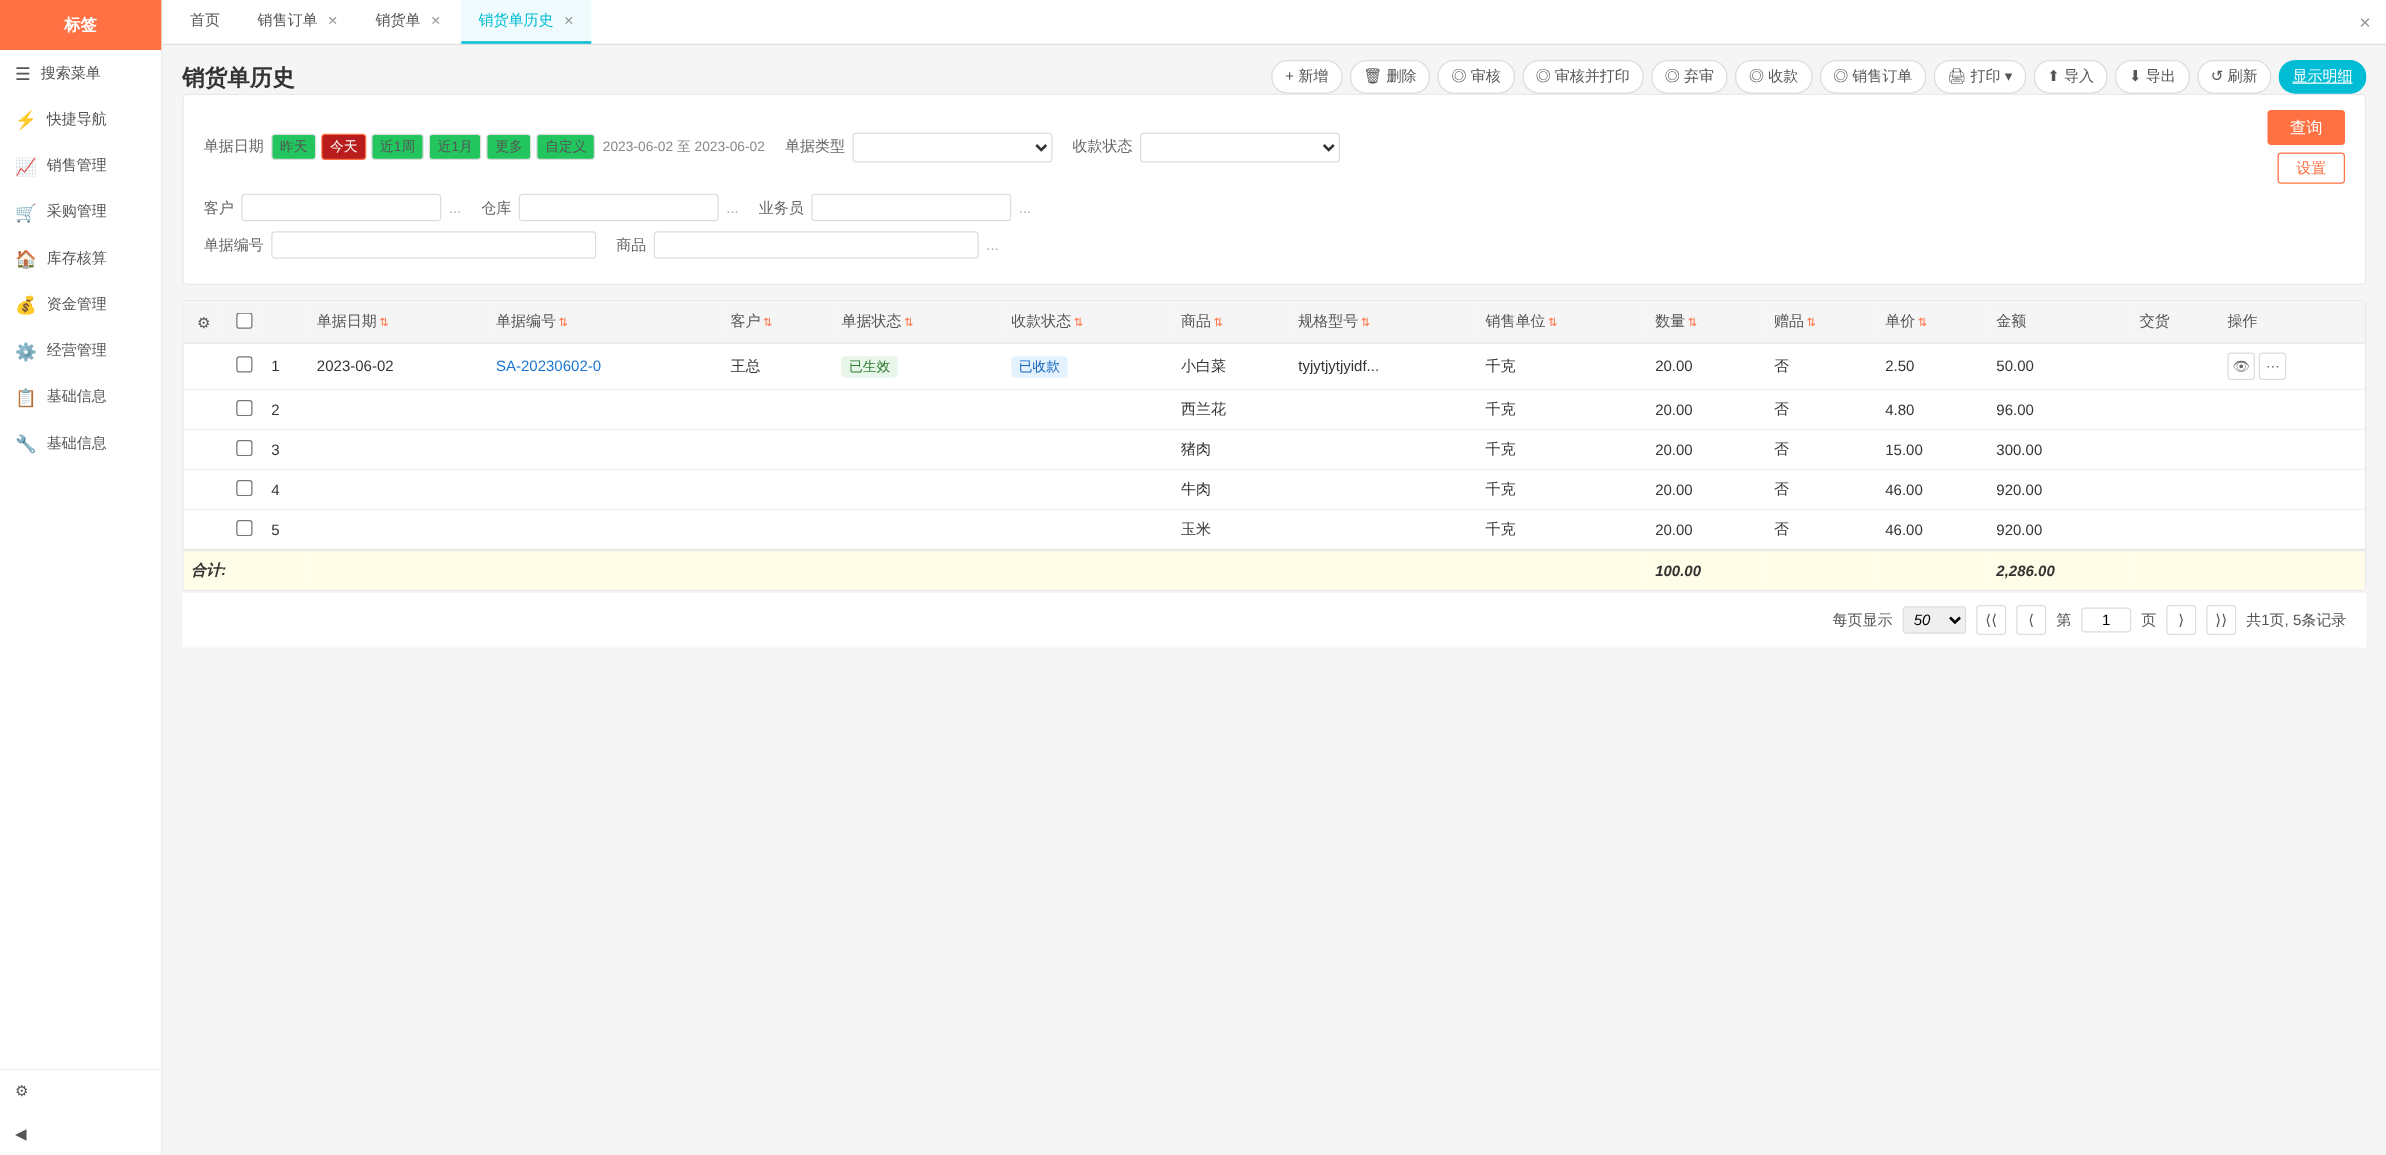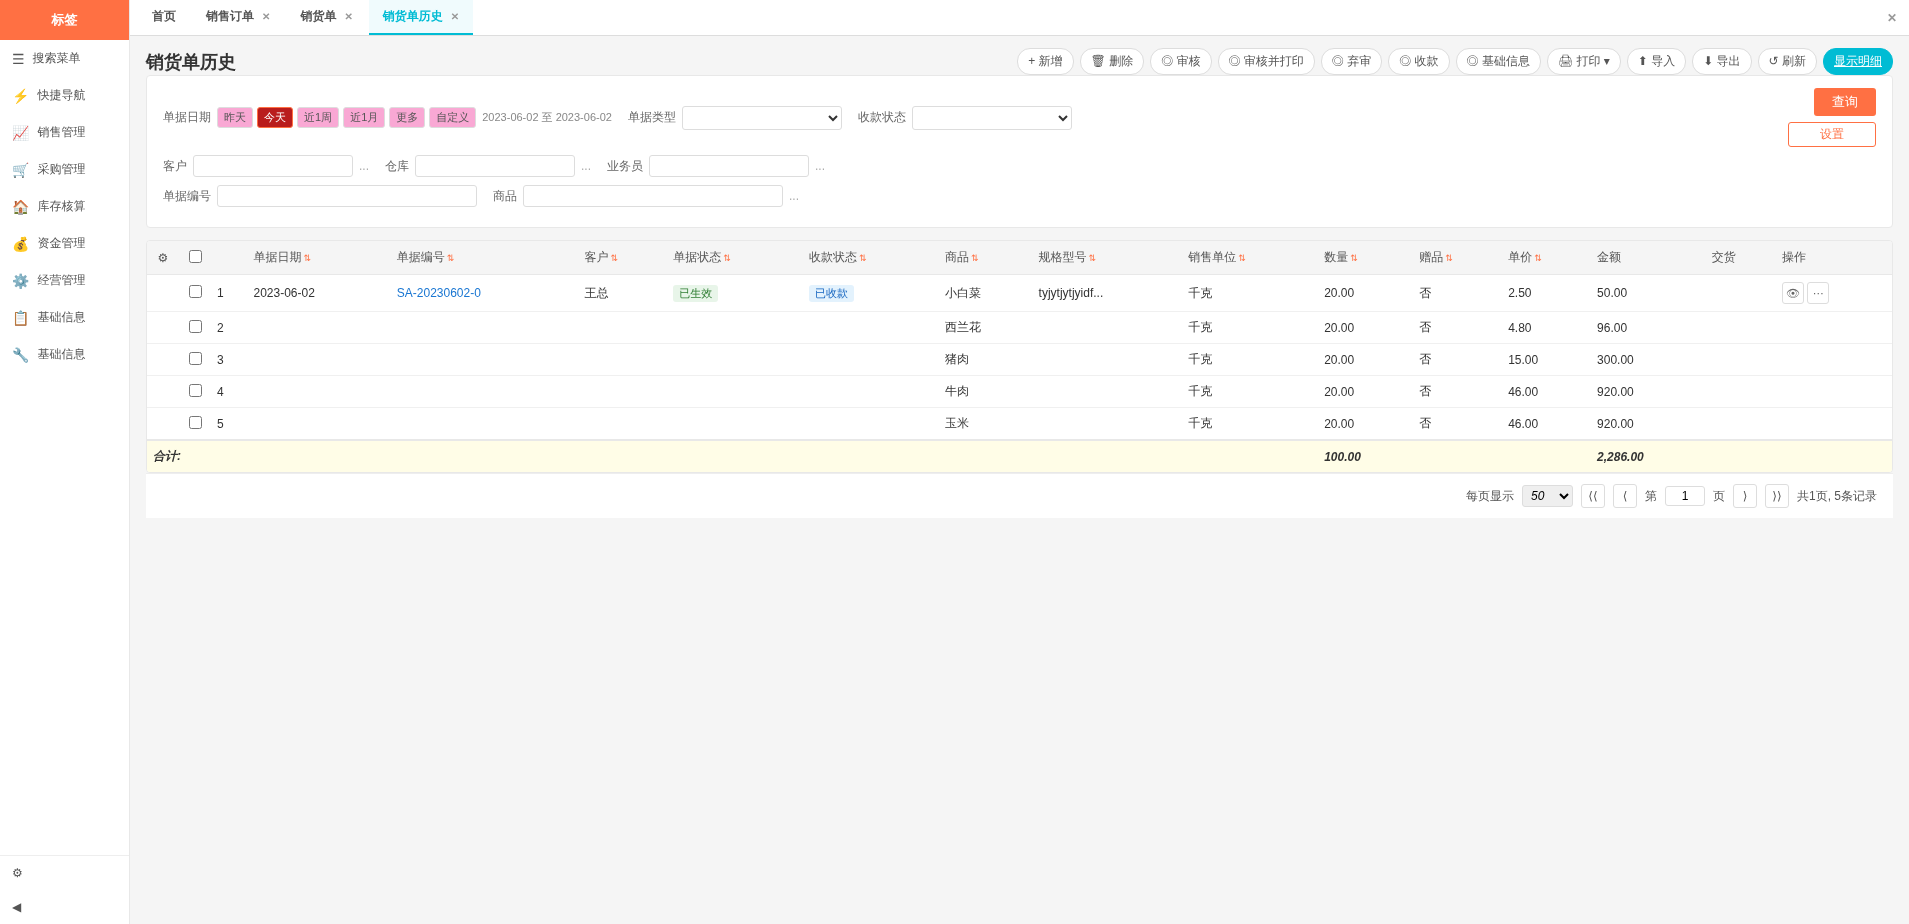--- a/index.html
+++ b/index.html
@@ -16,7 +16,7 @@
     .main { flex: 1; display: flex; flex-direction: column; overflow: hidden; }
 
     
-    .tab-bar { display: flex; align-items: center; background: #fff; border-bottom: 1px solid #ddd; min-height: 36px; padding: 0 8px; gap: 2px; font-weight: bold; }
+    .tab-bar { display: flex; align-items: center; background: #fff; border-bottom: 1px solid #ddd; min-height: 36px; padding: 0 8px; gap: 2px; }
     .tab { display: flex; align-items: center; padding: 8px 14px; cursor: pointer; color: #555; border-bottom: 2px solid transparent; font-size: 12px; gap: 4px; white-space: nowrap; }
     .tab.active { color: #00bcd4; border-bottom: 2px solid #00bcd4; background: #f0fbfd; }
     .tab .close-icon { color: #999; font-size: 10px; margin-left: 4px; }

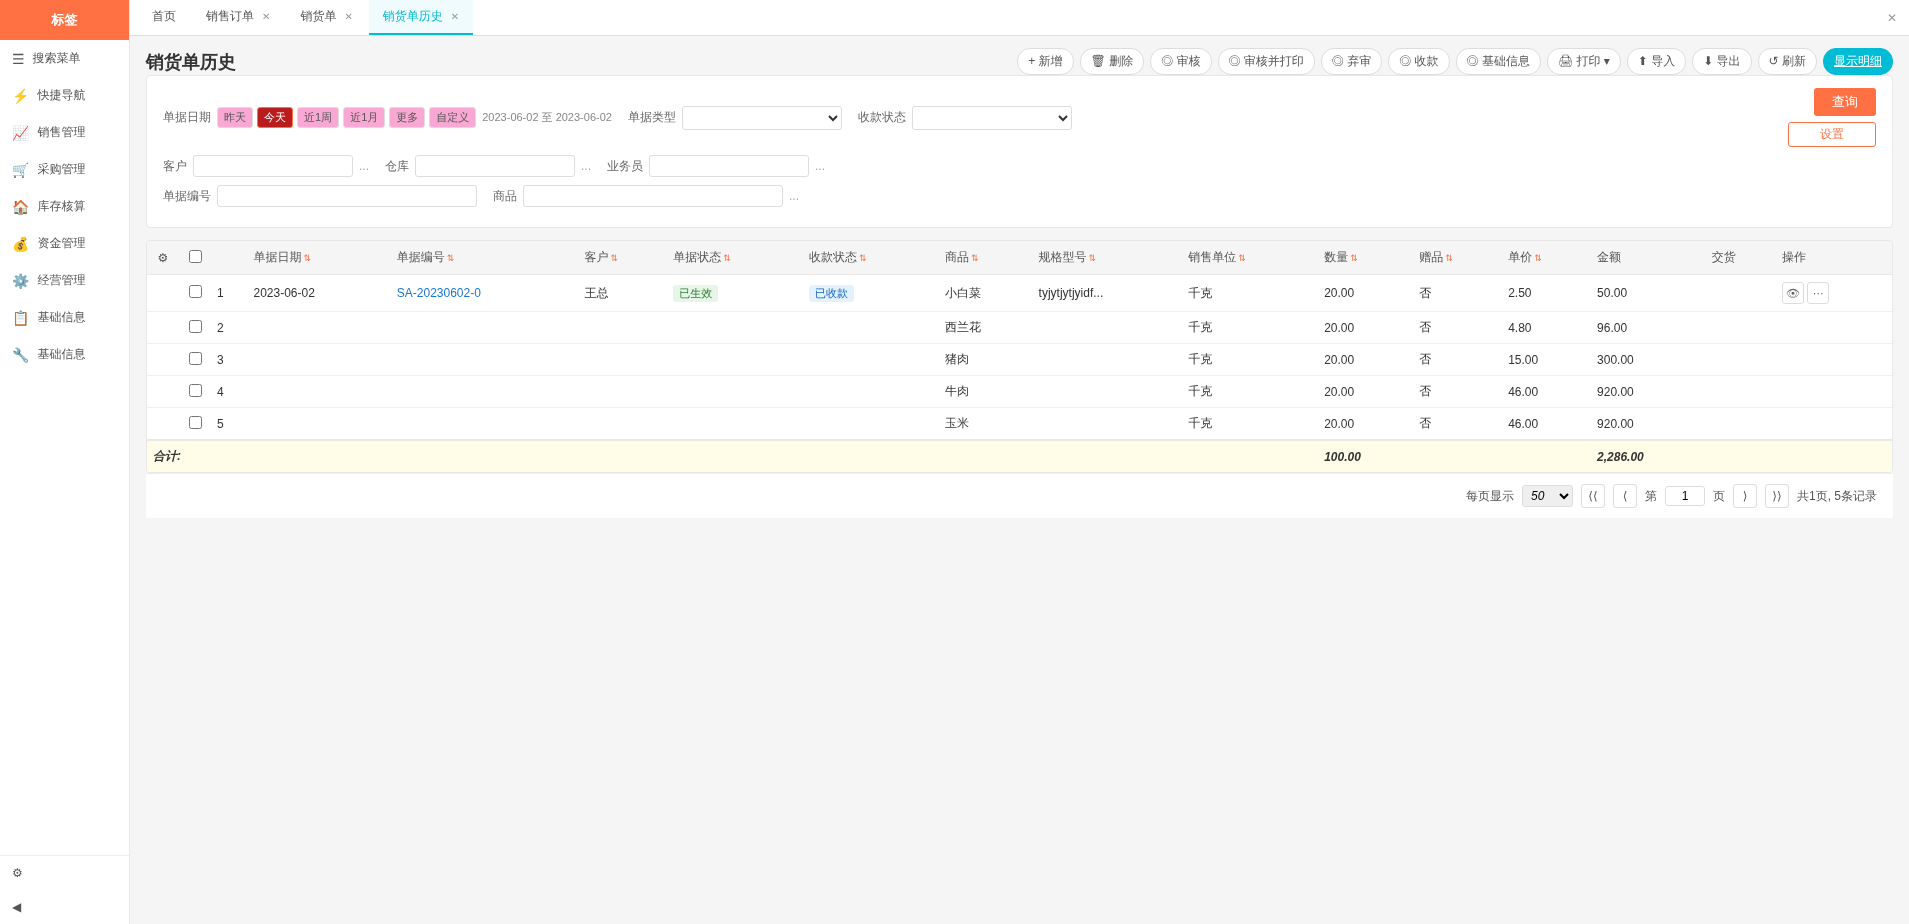--- a/index.html
+++ b/index.html
@@ -153,7 +153,7 @@
       <button class="toolbar-btn">◎ 审核并打印</button>
       <button class="toolbar-btn">◎ 弃审</button>
       <button class="toolbar-btn">◎ 收款</button>
-      <button class="toolbar-btn">◎ 基础信息</button>
+      <button class="toolbar-btn">◎ 销售订单</button>
       <button class="toolbar-btn">🖨 打印 ▾</button>
       <button class="toolbar-btn">⬆ 导入</button>
       <button class="toolbar-btn">⬇ 导出</button>

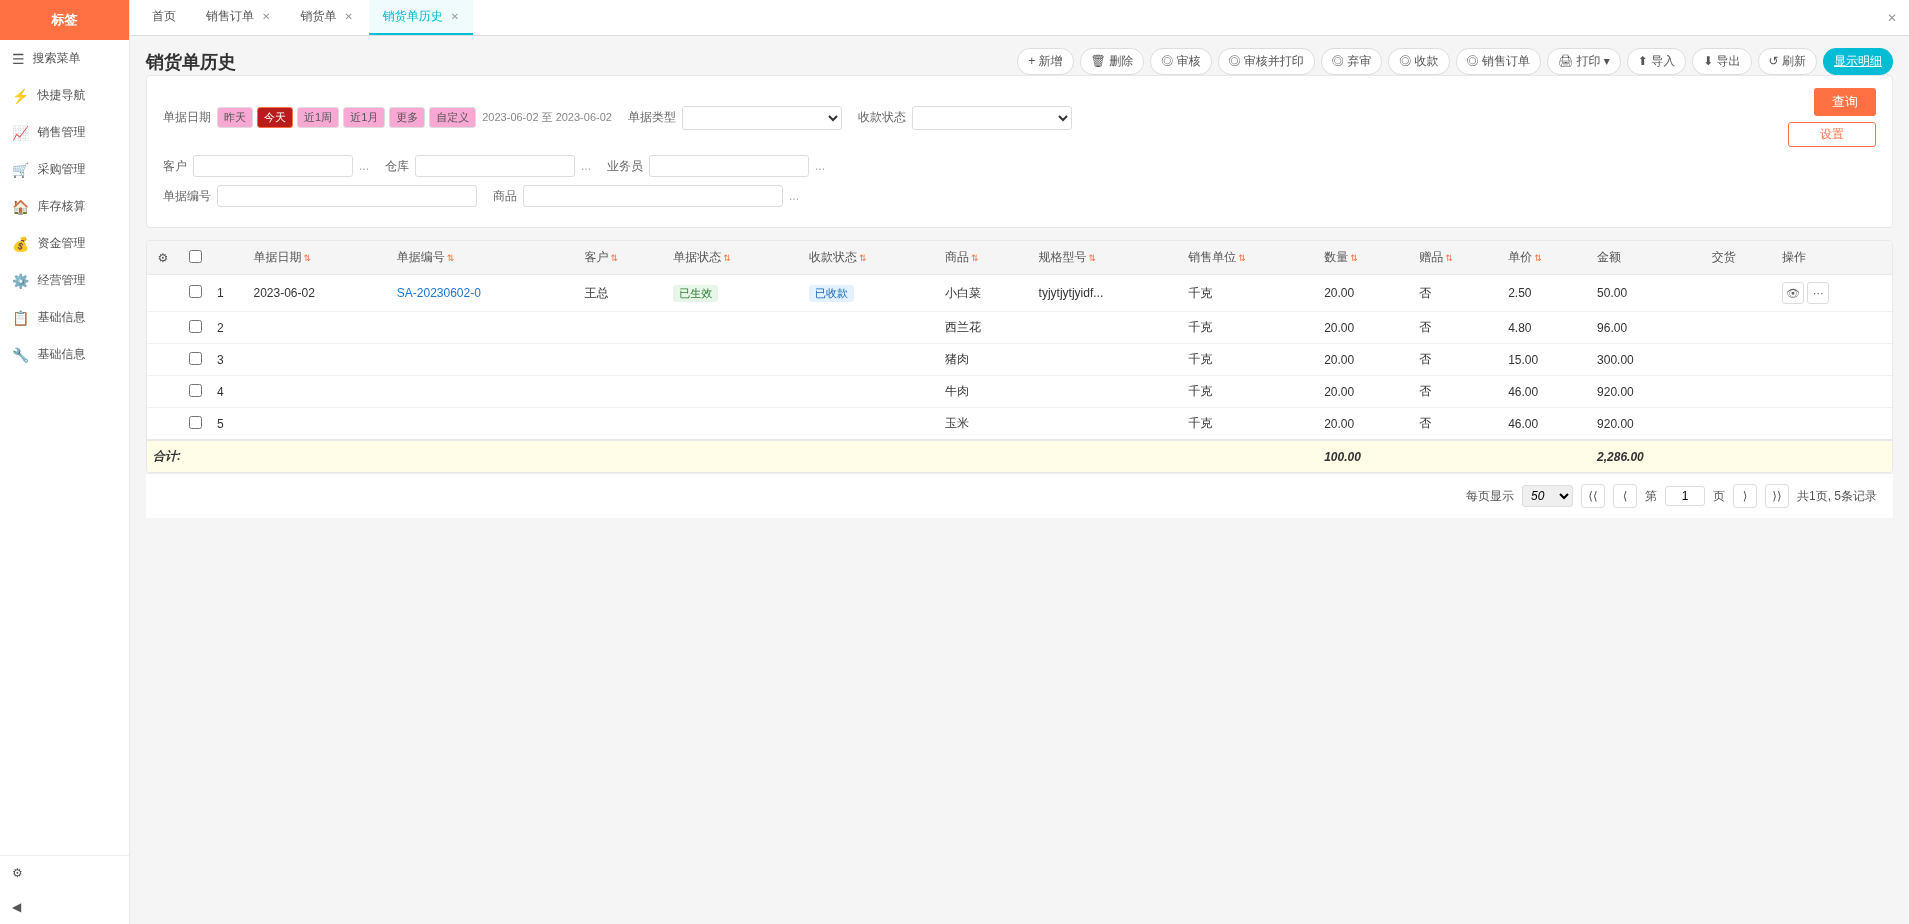--- a/index.html
+++ b/index.html
@@ -32,7 +32,7 @@
     .filter-input { border: 1px solid #ddd; border-radius: 3px; padding: 3px 8px; font-size: 12px; color: #333; background: #fff; min-width: 120px; }
     .filter-select { border: 1px solid #ddd; border-radius: 3px; padding: 3px 8px; font-size: 12px; color: #333; background: #fff; min-width: 160px; }
     .date-quick-btns { display: flex; gap: 4px; }
-    .date-quick-btn { padding: 2px 6px; border: 1px solid #ddd; border-radius: 3px; cursor: pointer; font-size: 11px; color: #555; background: #f9a8d4; }
+    .date-quick-btn { padding: 2px 6px; border: 1px solid #ddd; border-radius: 3px; cursor: pointer; font-size: 11px; color: #555; background: #22c55e; }
     .date-quick-btn.active { background: #b91c1c; color: #fff; border-color: #ff7043; }
     .date-range { font-size: 11px; color: #888; }
     .filter-dots { color: #aaa; cursor: pointer; }

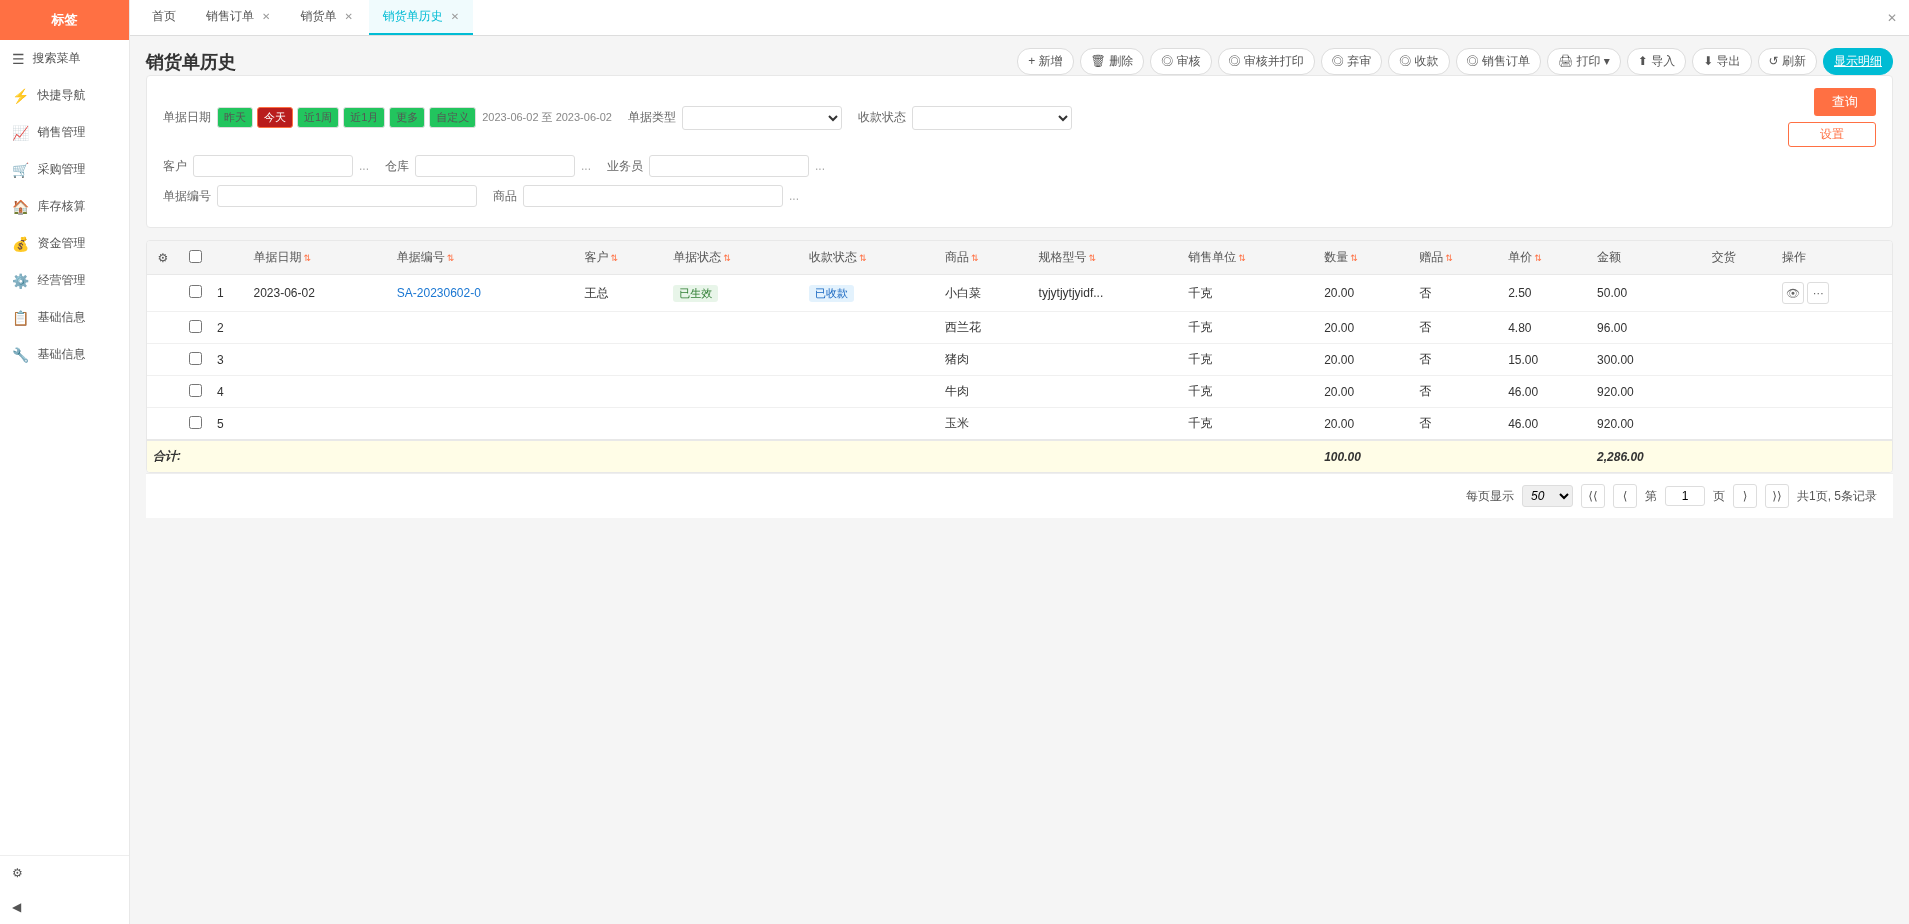--- a/index.html
+++ b/index.html
@@ -60,7 +60,7 @@
     .page-input { width: 40px; border: 1px solid #ddd; border-radius: 3px; padding: 2px 4px; text-align: center; font-size: 12px; }
     .page-select { border: 1px solid #ddd; border-radius: 3px; padding: 2px 4px; font-size: 12px; font-style: italic; }
     .query-btn { background: #ff7043; color: #fff; border: none; border-radius: 3px; padding: 5px 18px; font-size: 13px; cursor: pointer; }
-    .set-btn { background: #fff; color: #ff7043; border: 1px solid #ff7043; border-radius: 3px; padding: 3px 31px; font-size: 12px; cursor: pointer; margin-top: 4px; }
+    .set-btn { background: #fff; color: #ff7043; border: 1px solid #ff7043; border-radius: 3px; padding: 3px 14px; font-size: 12px; cursor: pointer; margin-top: 4px; }
     .filter-actions { display: flex; flex-direction: column; align-items: flex-end; gap: 2px; margin-left: auto; }
 
     .th-sort { cursor: pointer; display: flex; align-items: center; gap: 2px; }

